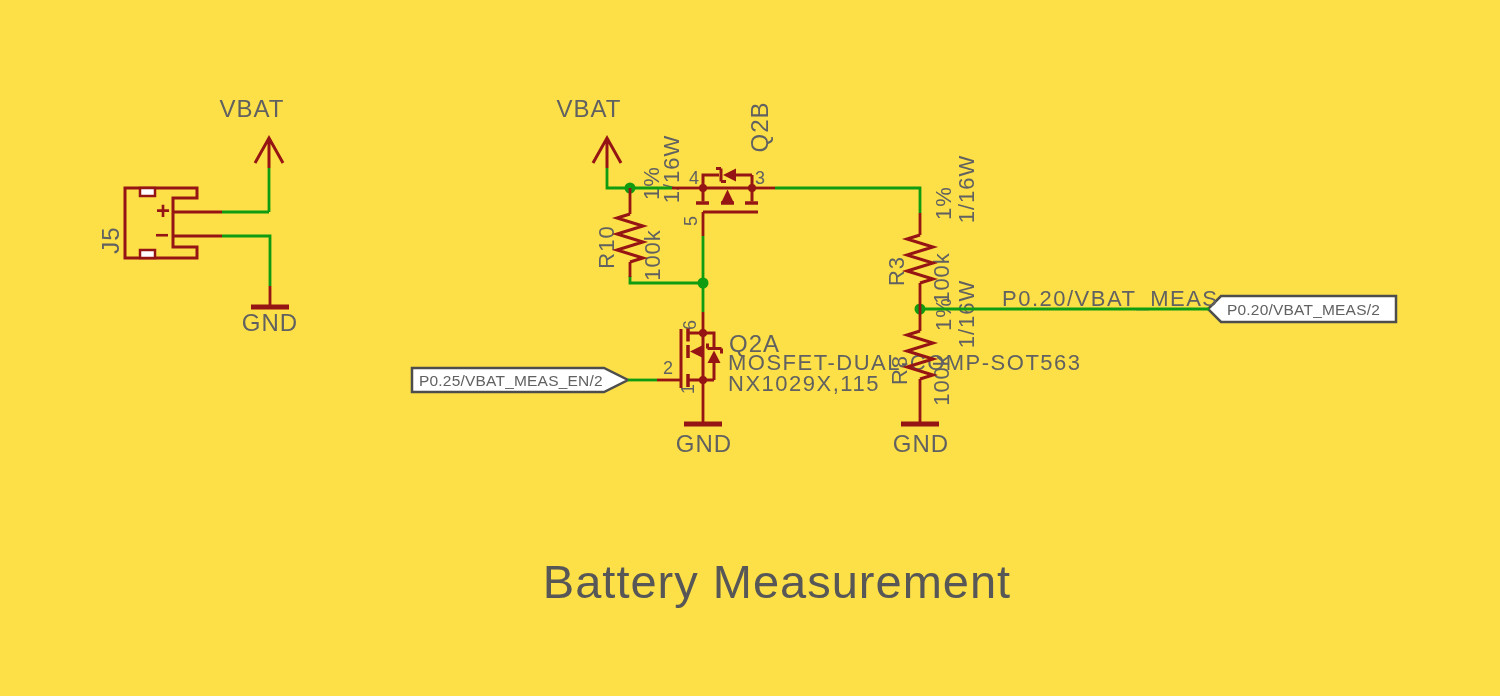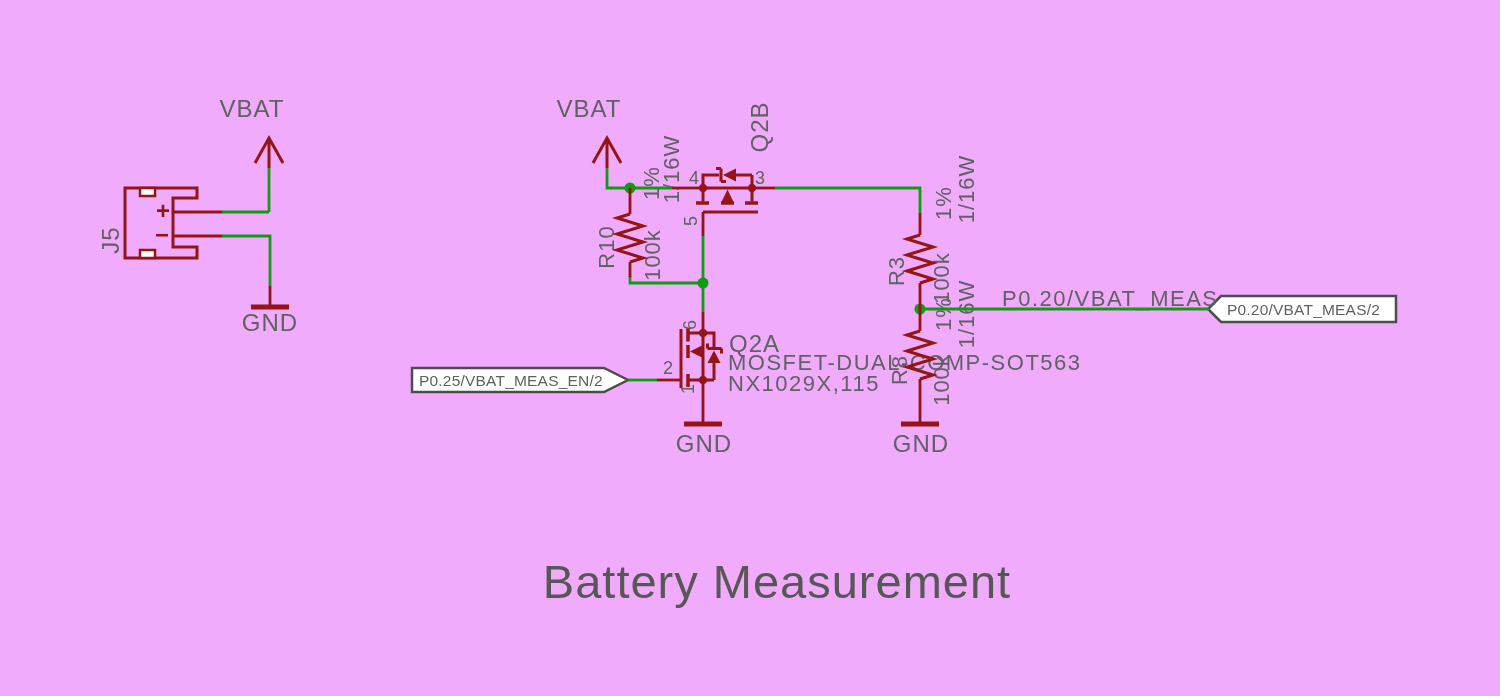--- a/index.html
+++ b/index.html
@@ -3,7 +3,7 @@
 <meta charset="utf-8">
 <style>
   html,body{margin:0;padding:0;background:#ffffff;}
-  .page{width:1500px;height:696px;position:relative;background:#f0abfc;overflow:hidden;}
+  .page{width:1500px;height:696px;position:relative;background:#fde047;overflow:hidden;}
   svg{display:block;}
   text{fill:#616161;font-family:"Liberation Sans","DejaVu Sans",sans-serif;}
   .s24{font-size:24px;letter-spacing:1px;}

